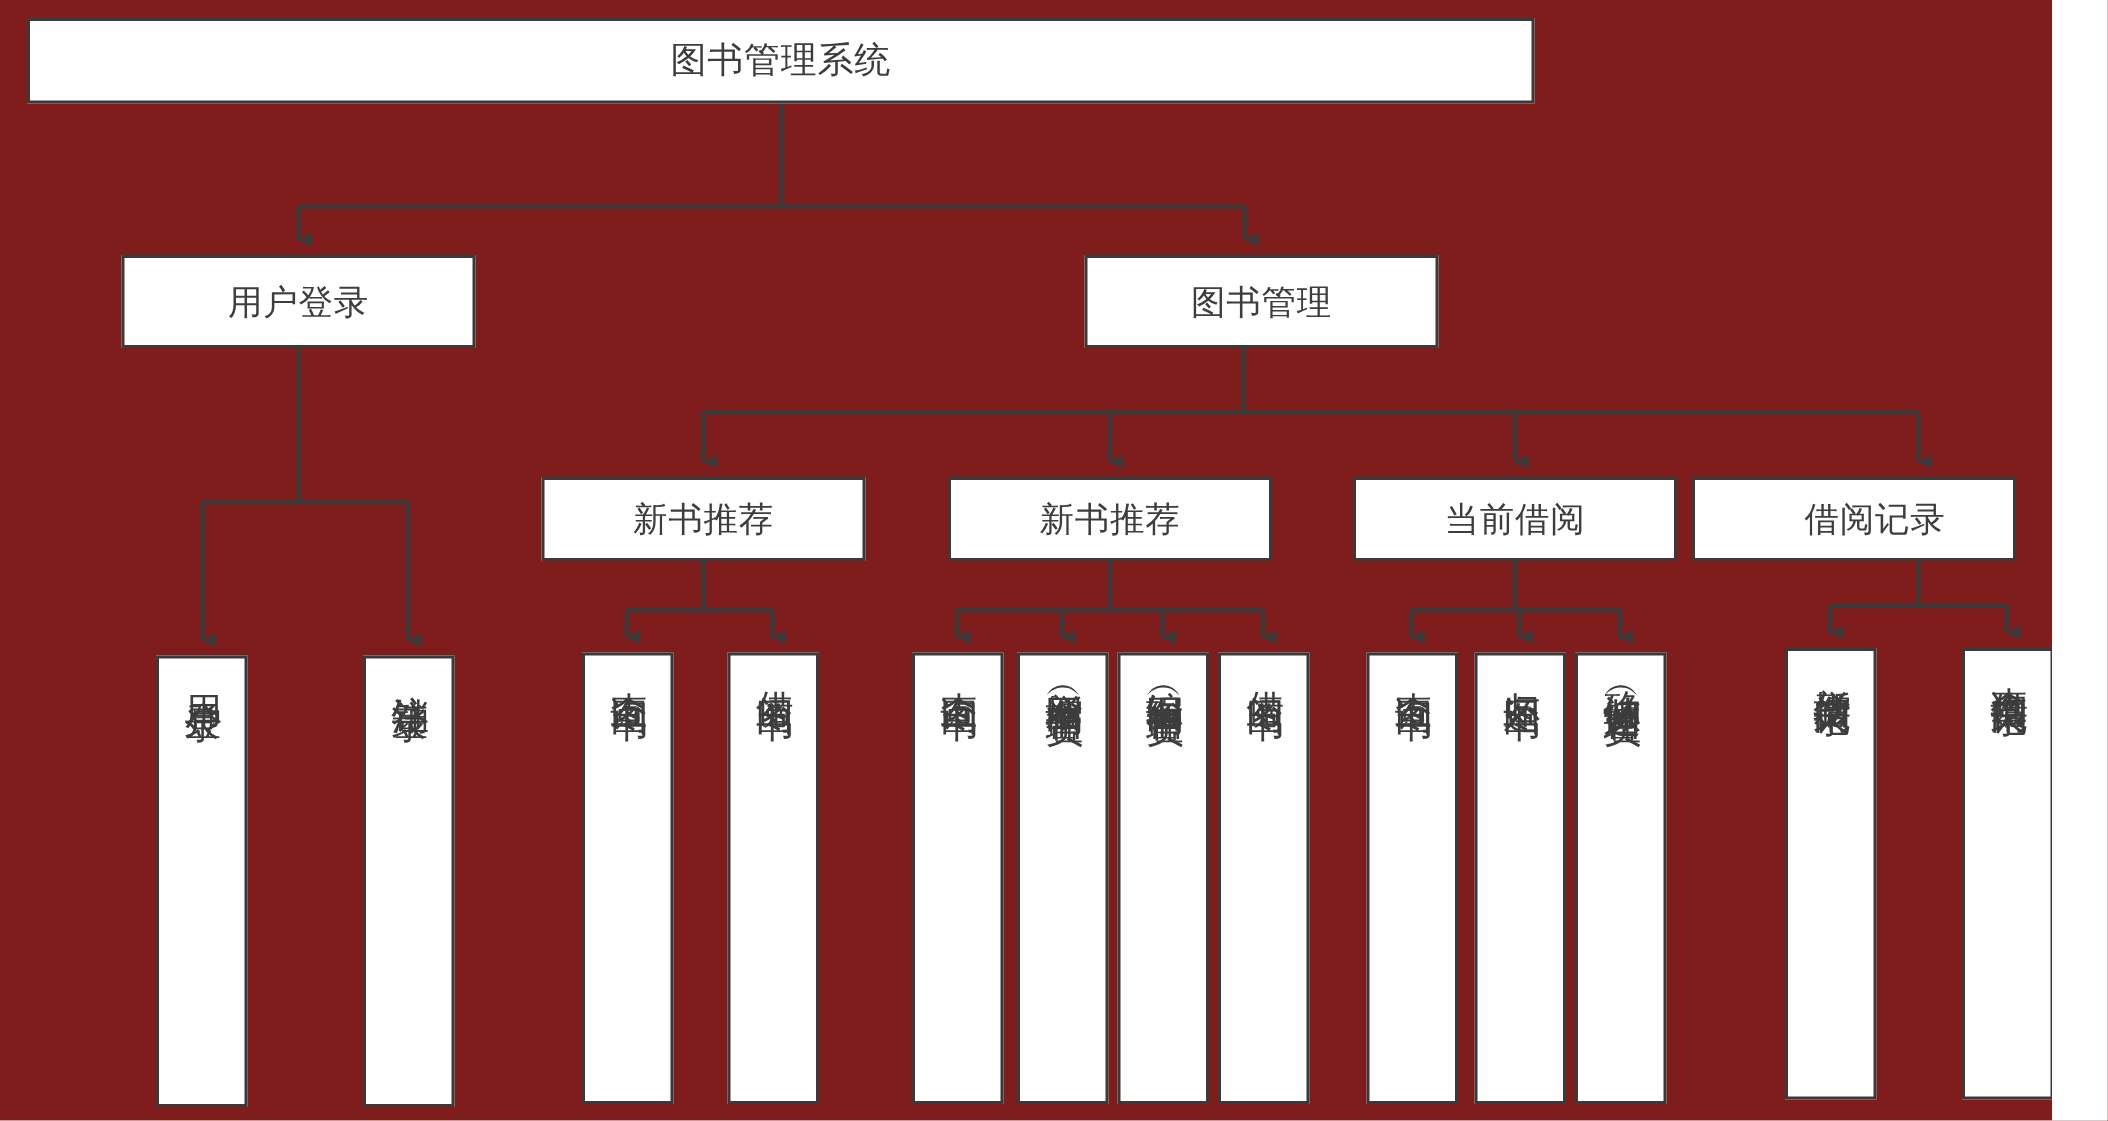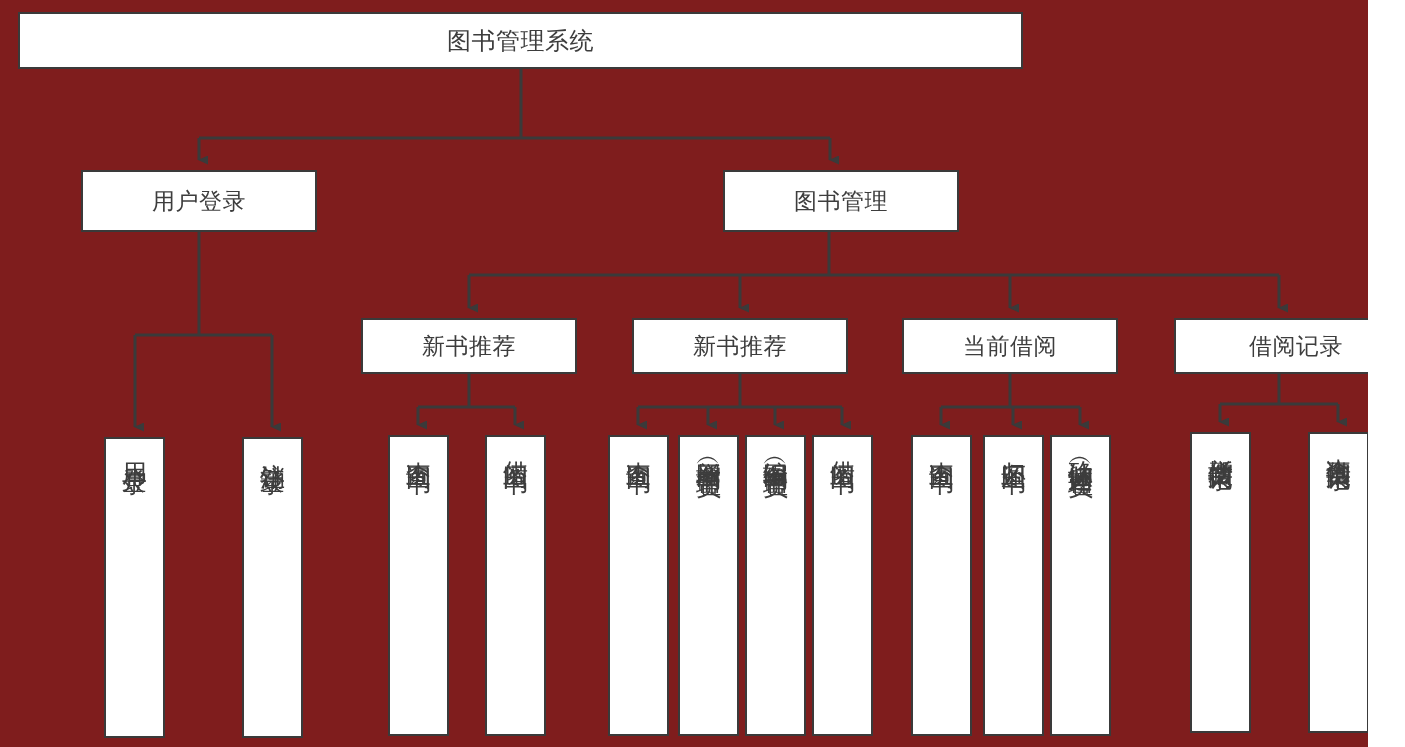--- a/index.html
+++ b/index.html
@@ -151,7 +151,7 @@
     <span class="label">当前借阅</span>
   </div>
 
-  <div class="node horiz" style="left:1174px; top:318px; width:216px; height:56px;padding-left:28px;">
+  <div class="node horiz" style="left:1128px; top:318px; width:216px; height:56px;padding-left:28px;">
     <span class="label">借阅记录</span>
   </div>
 

